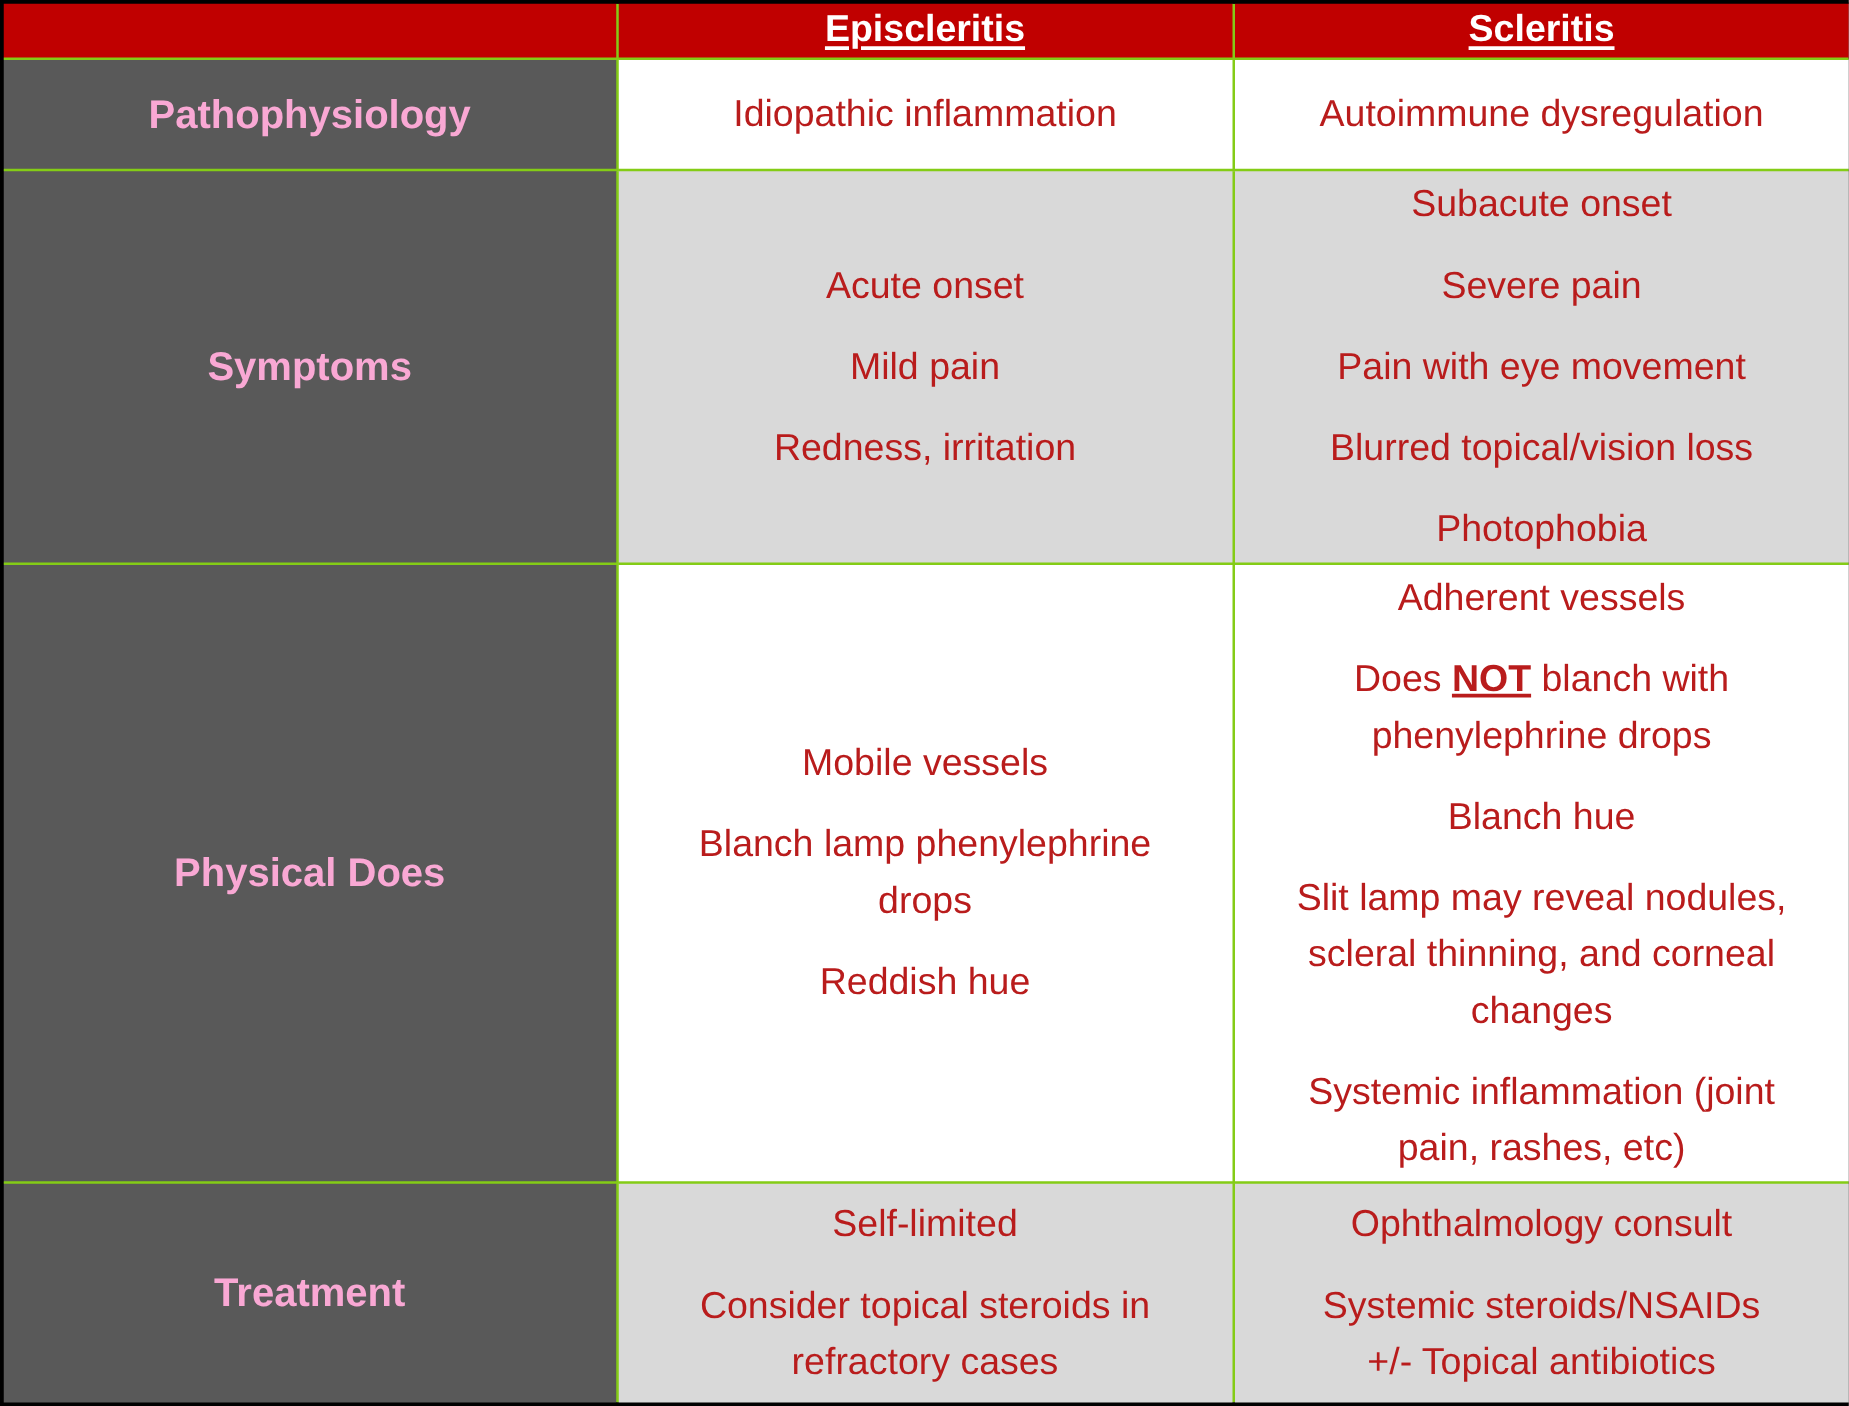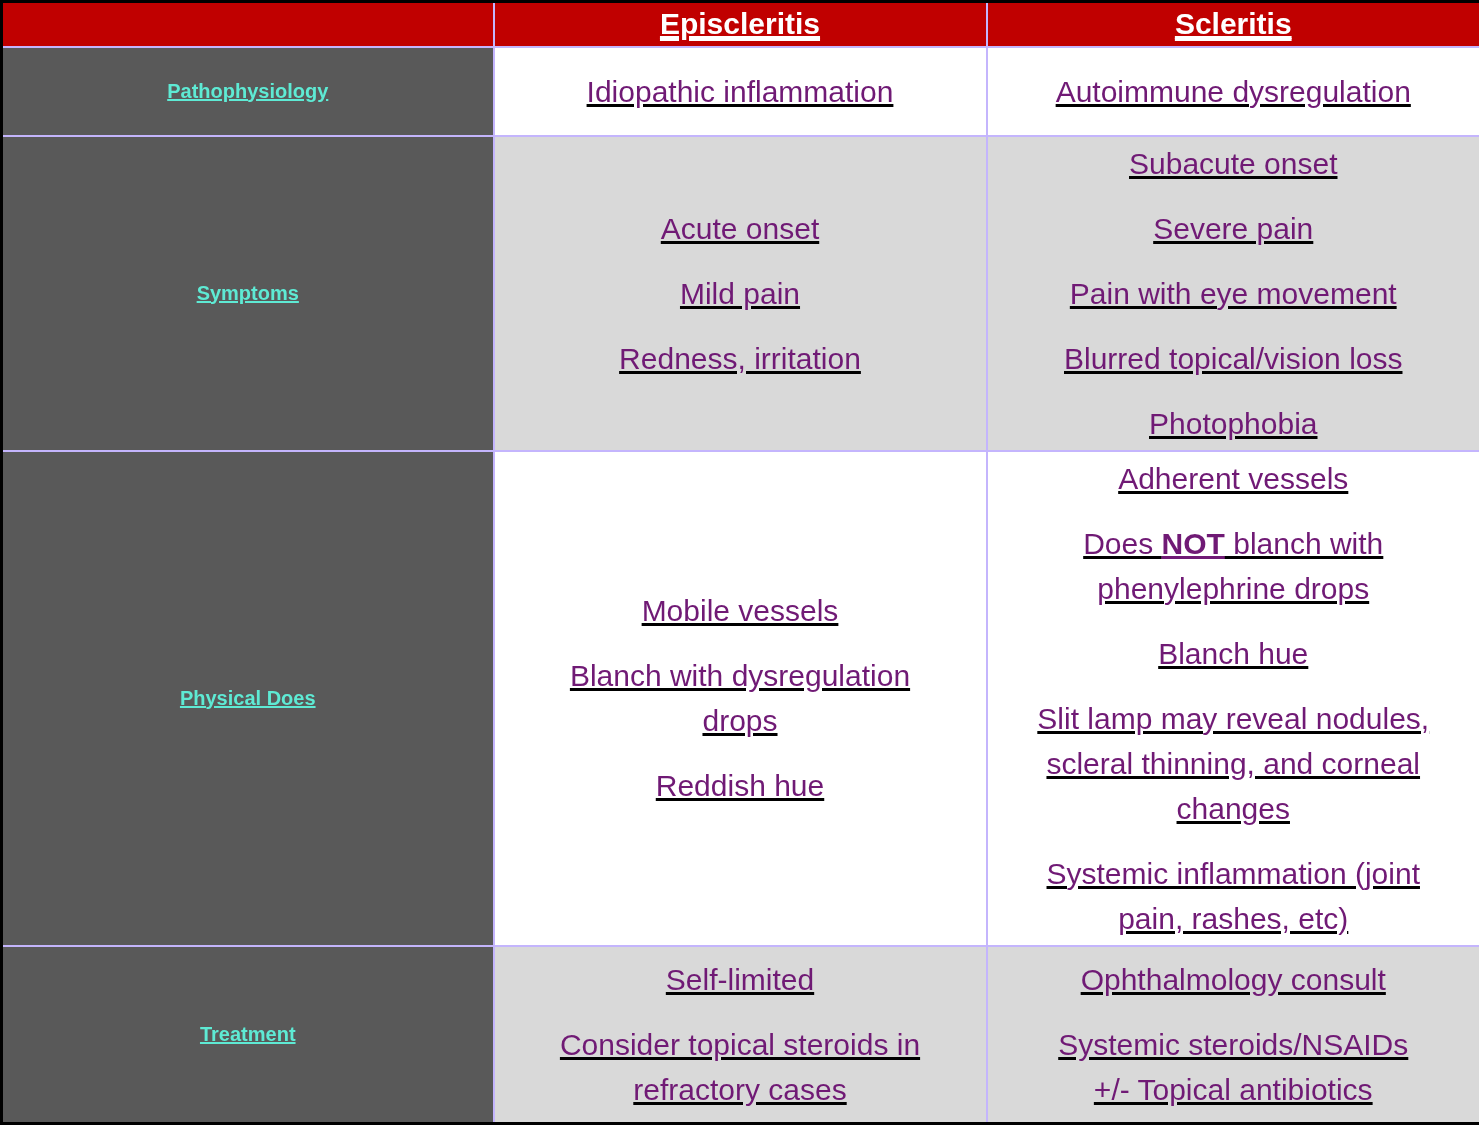--- a/index.html
+++ b/index.html
@@ -17,12 +17,11 @@
     border: 3px solid #000000;
   }
   td, th {
-    border: 2px solid #c4b5fd;
+    border: 2px solid #84cc16;
     text-align: center;
     vertical-align: middle;
     padding: 4px 8px;
     box-sizing: border-box;
-    text-decoration: underline;
   }
   th.colhead {
     background: #C00000;

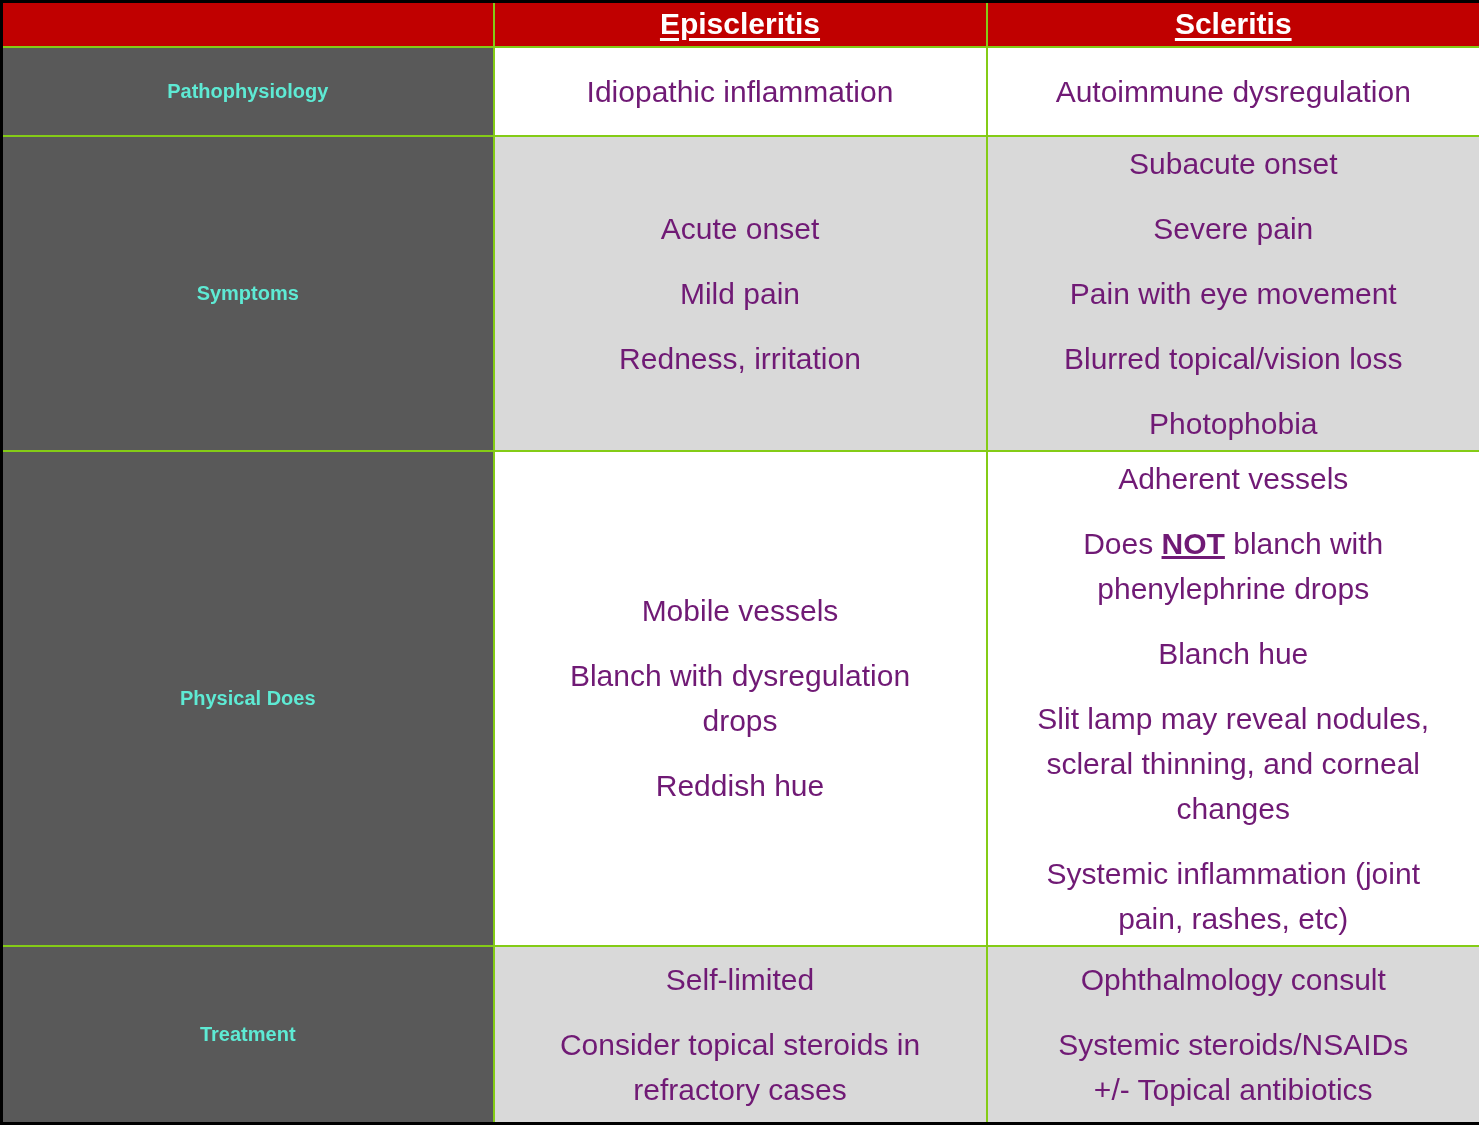--- a/index.html
+++ b/index.html
@@ -37,9 +37,9 @@
   th.corner { background: #C00000; }
   td.rowlabel {
     background: #595959;
-    color: #5eead4;
+    color: #f9a8d4;
     font-weight: bold;
-    font-size: 20px;
+    font-size: 32px;
   }
   td.shaded { background: #D9D9D9; }
   td.plain  { background: #ffffff; }

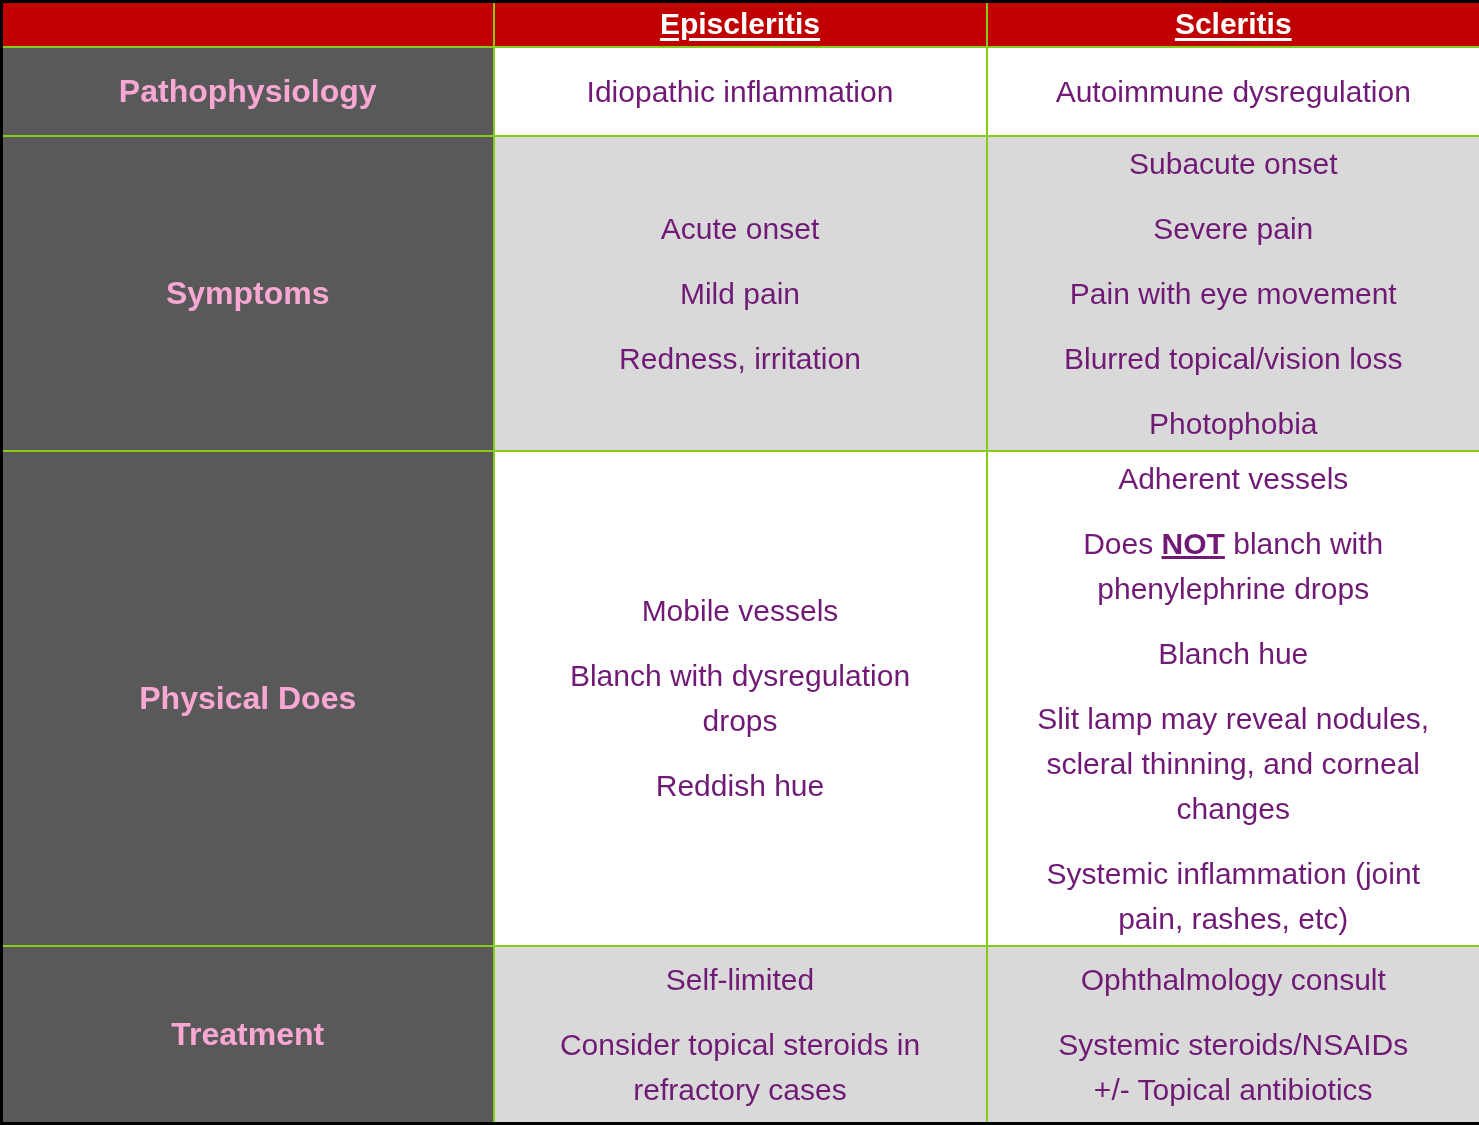--- a/index.html
+++ b/index.html
@@ -46,7 +46,7 @@
   .line {
     font-size: 30px;
     line-height: 45px;
-    color: #701a75;
+    color: #b91c1c;
   }
   .gap { margin-top: 20px; text-align: center; }
   .b-u {

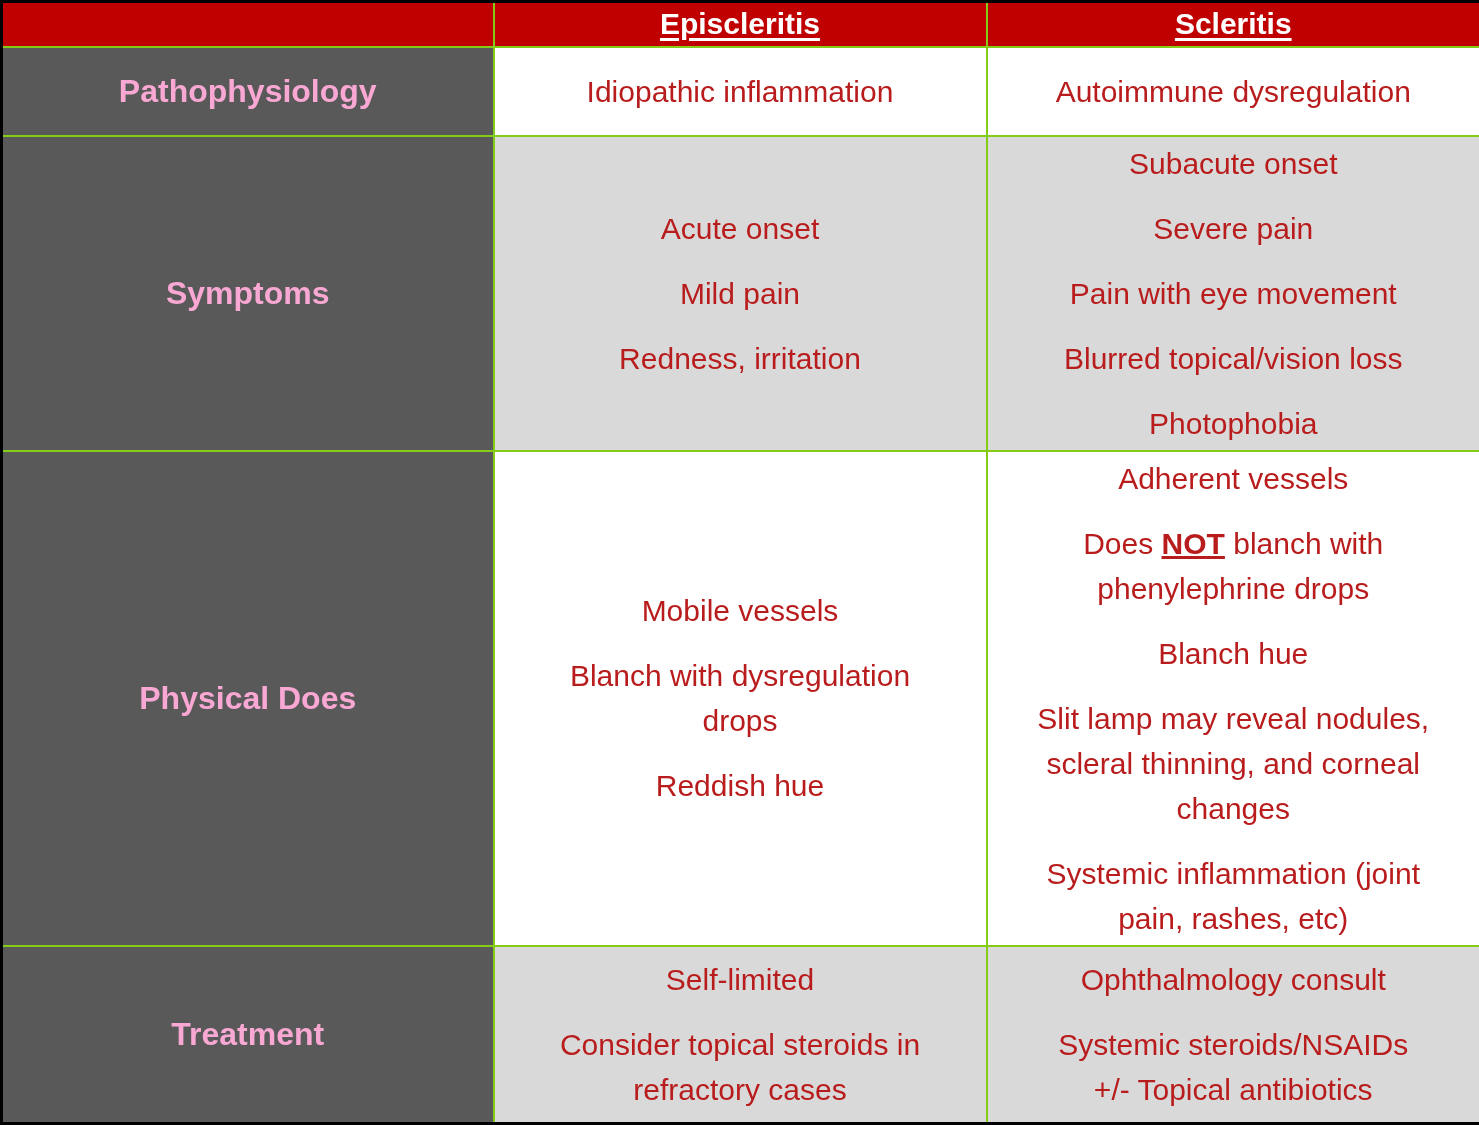--- a/index.html
+++ b/index.html
@@ -112,7 +112,7 @@
       <td class="rowlabel">Physical Does</td>
       <td class="plain">
         <div class="line">Mobile vessels</div>
-        <div class="line gap">Blanch with dysregulation</div>
+        <div class="line gap">Blanch lamp phenylephrine</div>
         <div class="line">drops</div>
         <div class="line gap">Reddish hue</div>
       </td>

